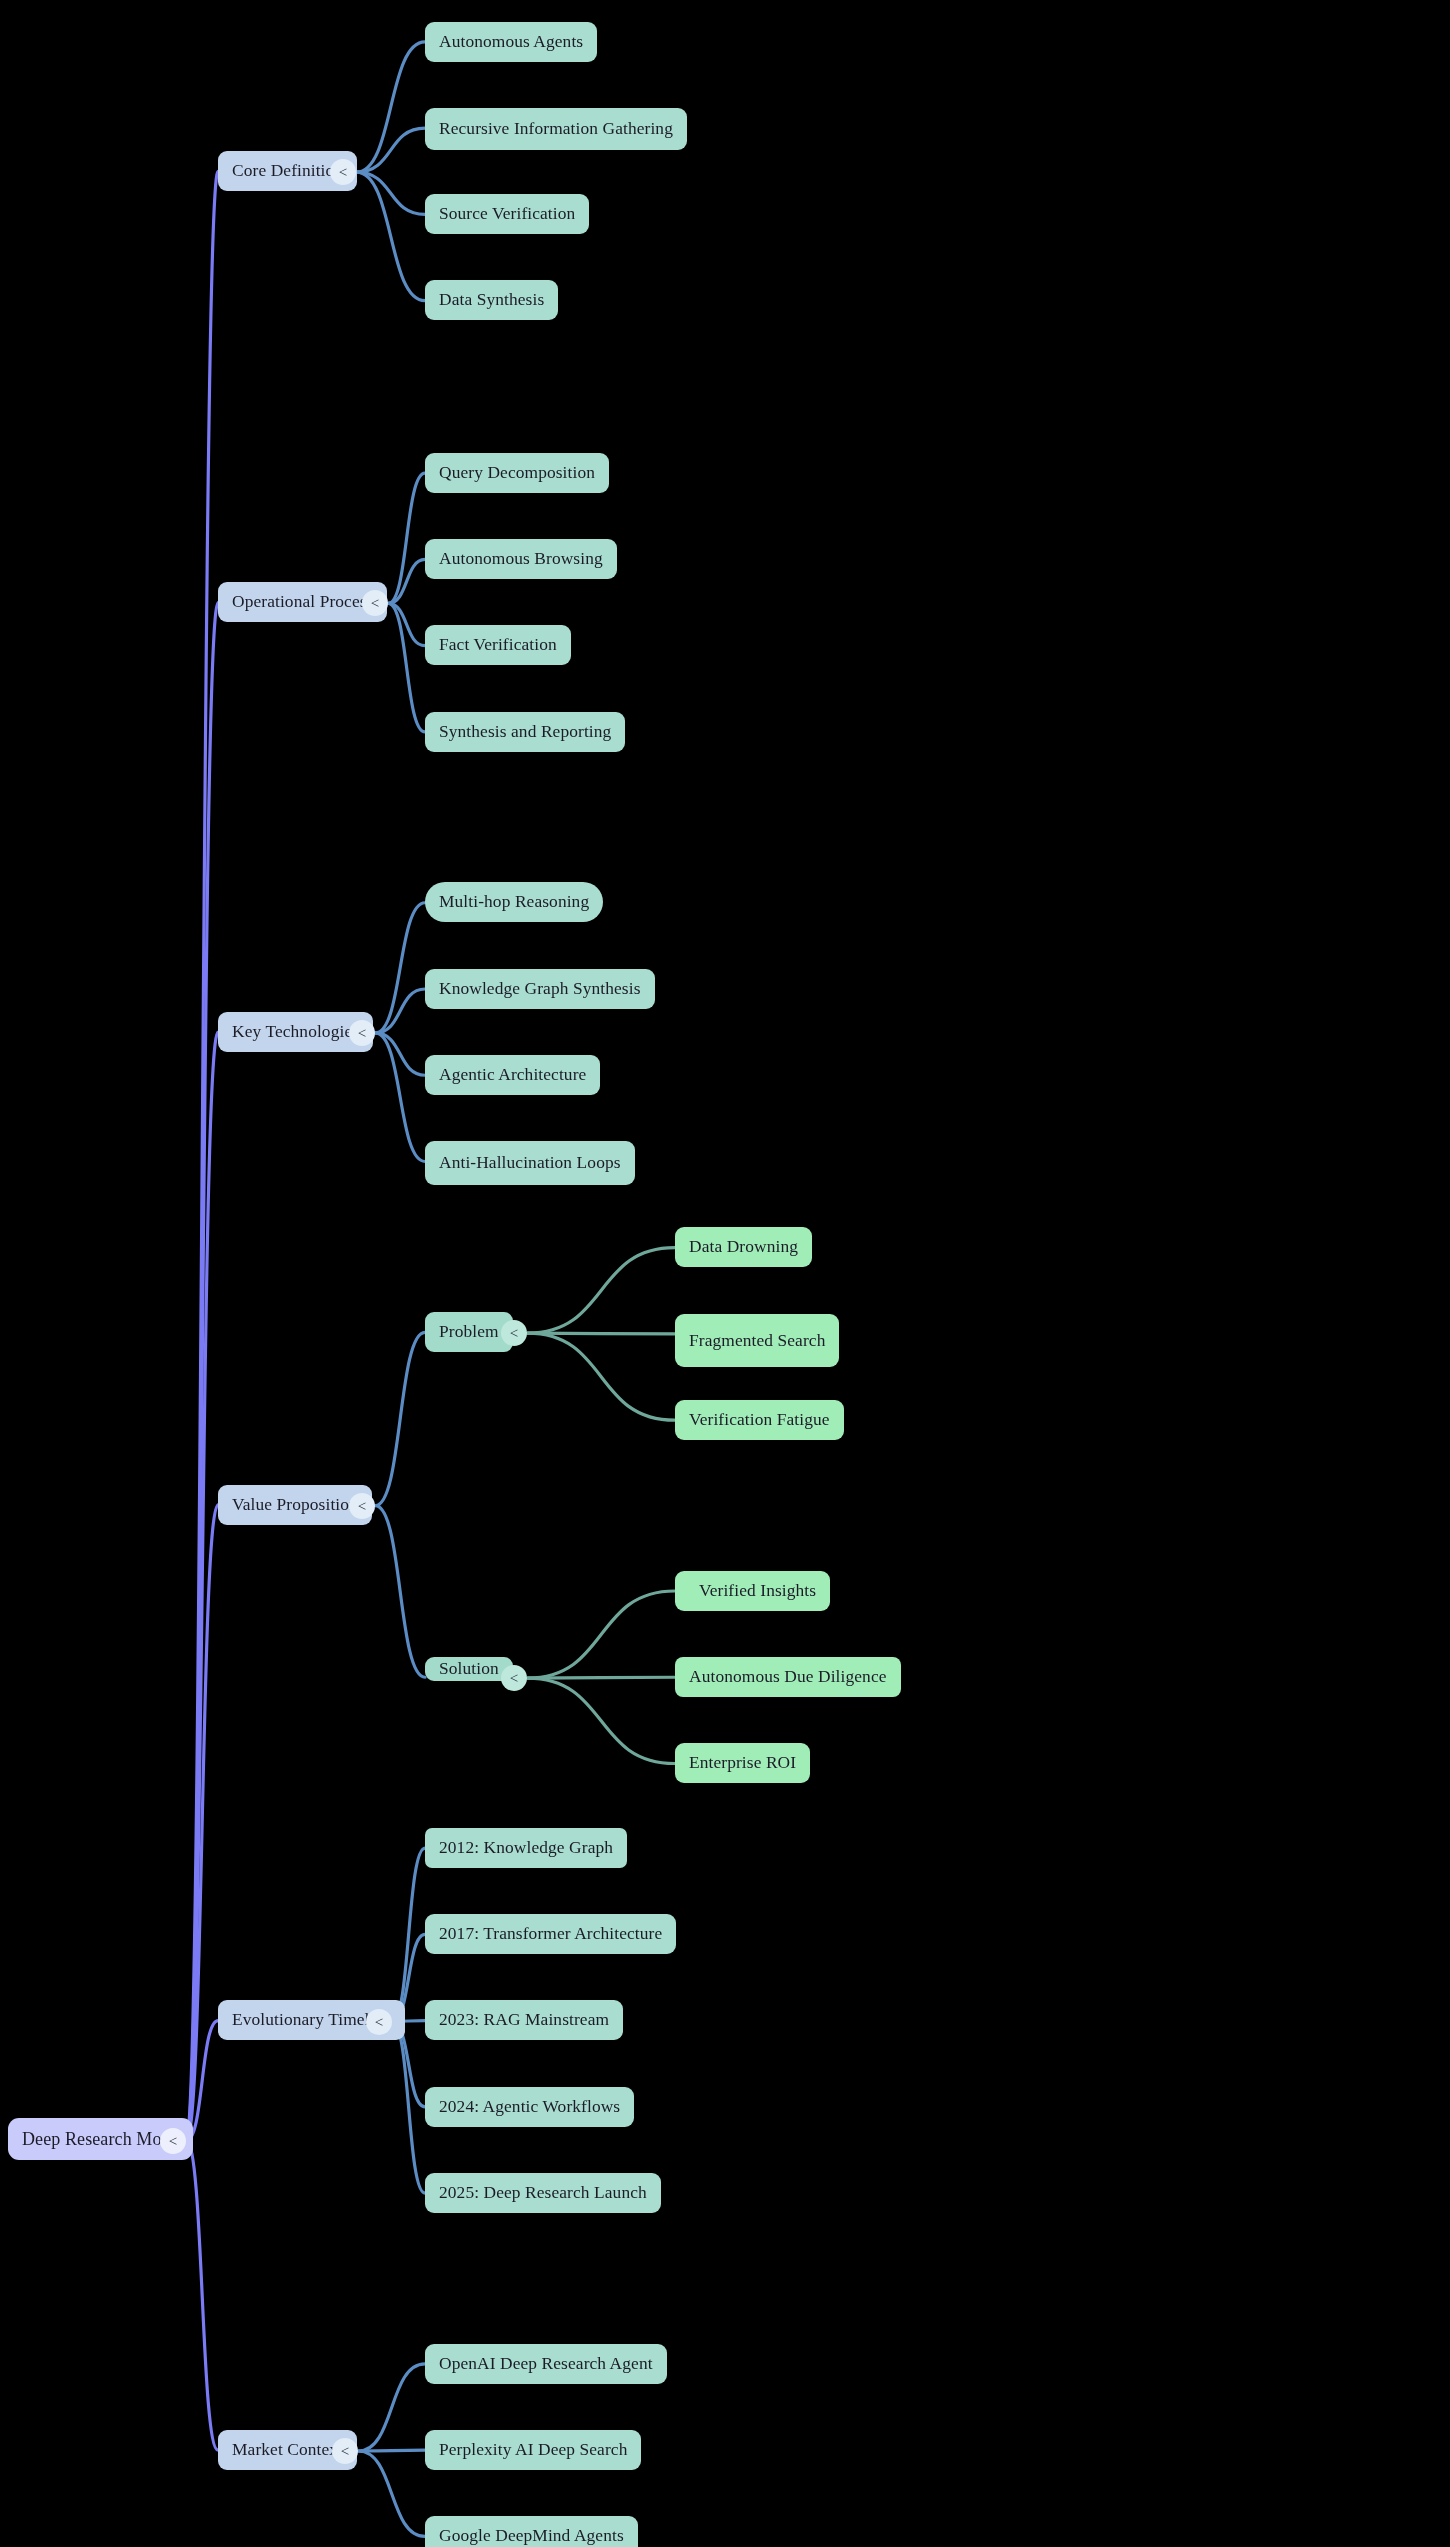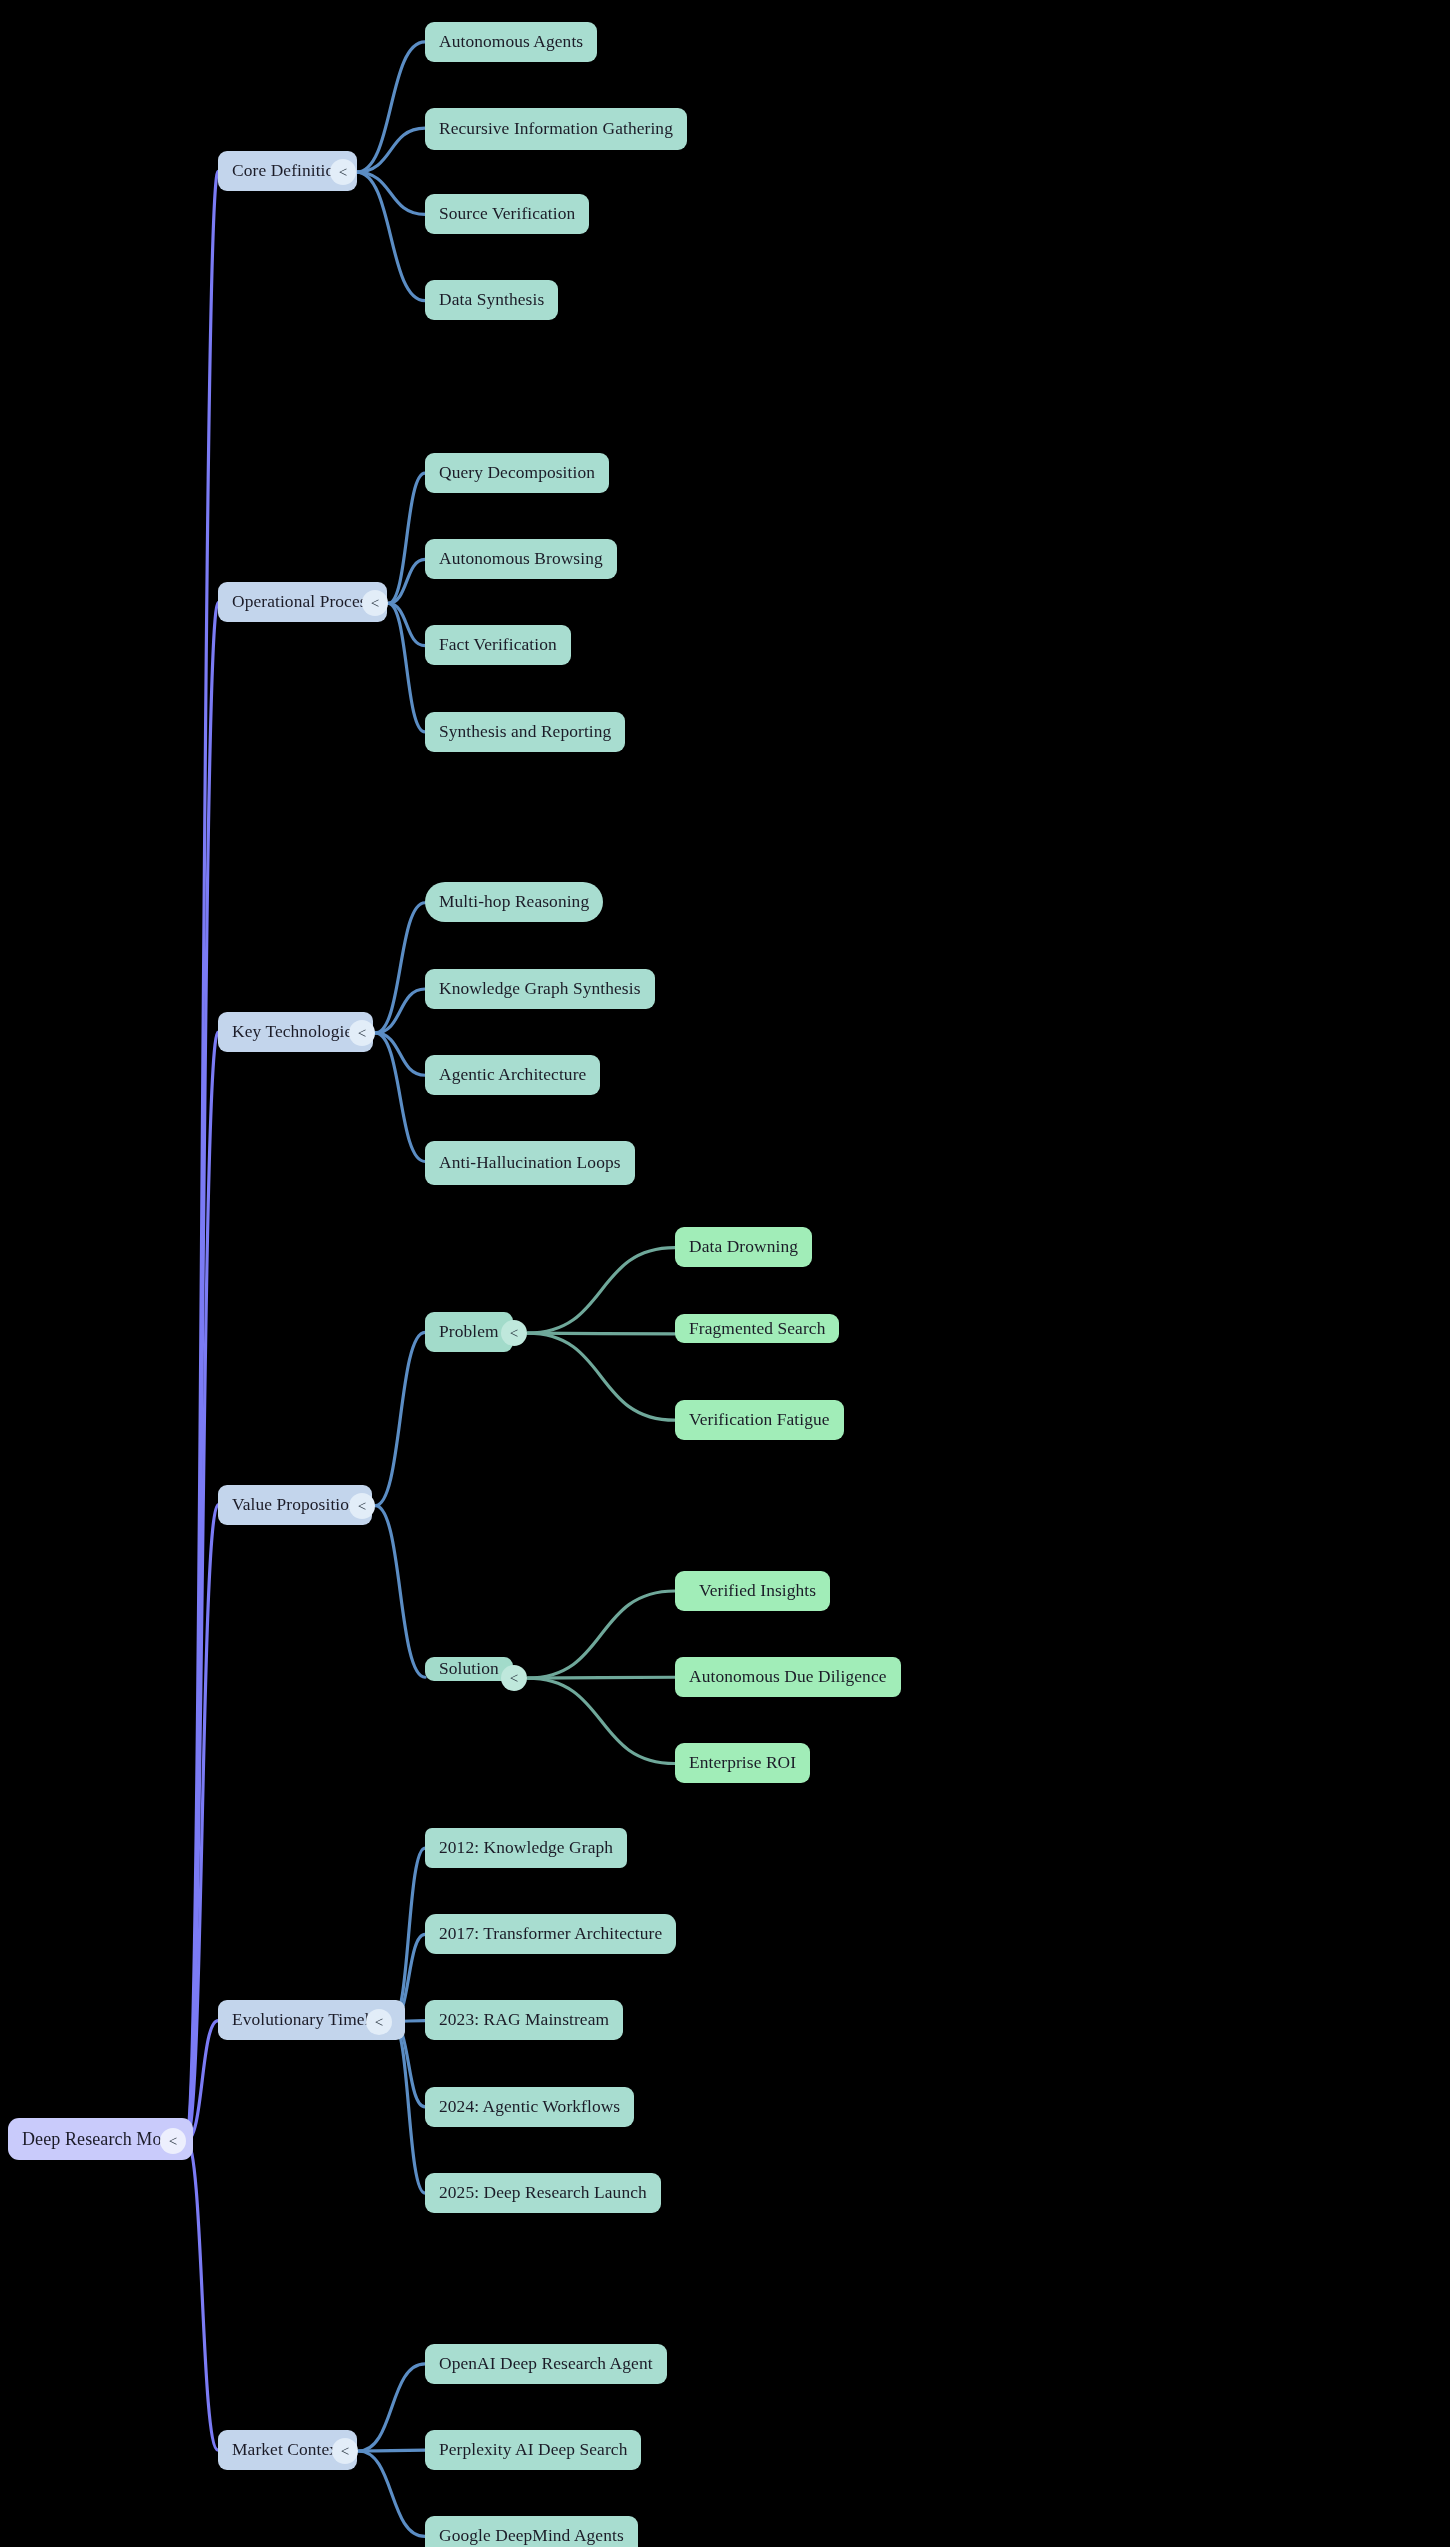--- a/index.html
+++ b/index.html
@@ -201,7 +201,7 @@
   <div class="node lvl3" style="left: 675px; top: 1227px; height: 40px;">
     <span>Data Drowning</span>
   </div>
-  <div class="node lvl3" style="left: 675px; top: 1314px; height: 29px; justify-content: flex-end;">
+  <div class="node lvl3" style="left: 675px; top: 1314px; height: 53px; justify-content: flex-end;">
     <span>Fragmented Search</span>
   </div>
   <div class="node lvl3" style="left: 675px; top: 1400px; height: 40px;">

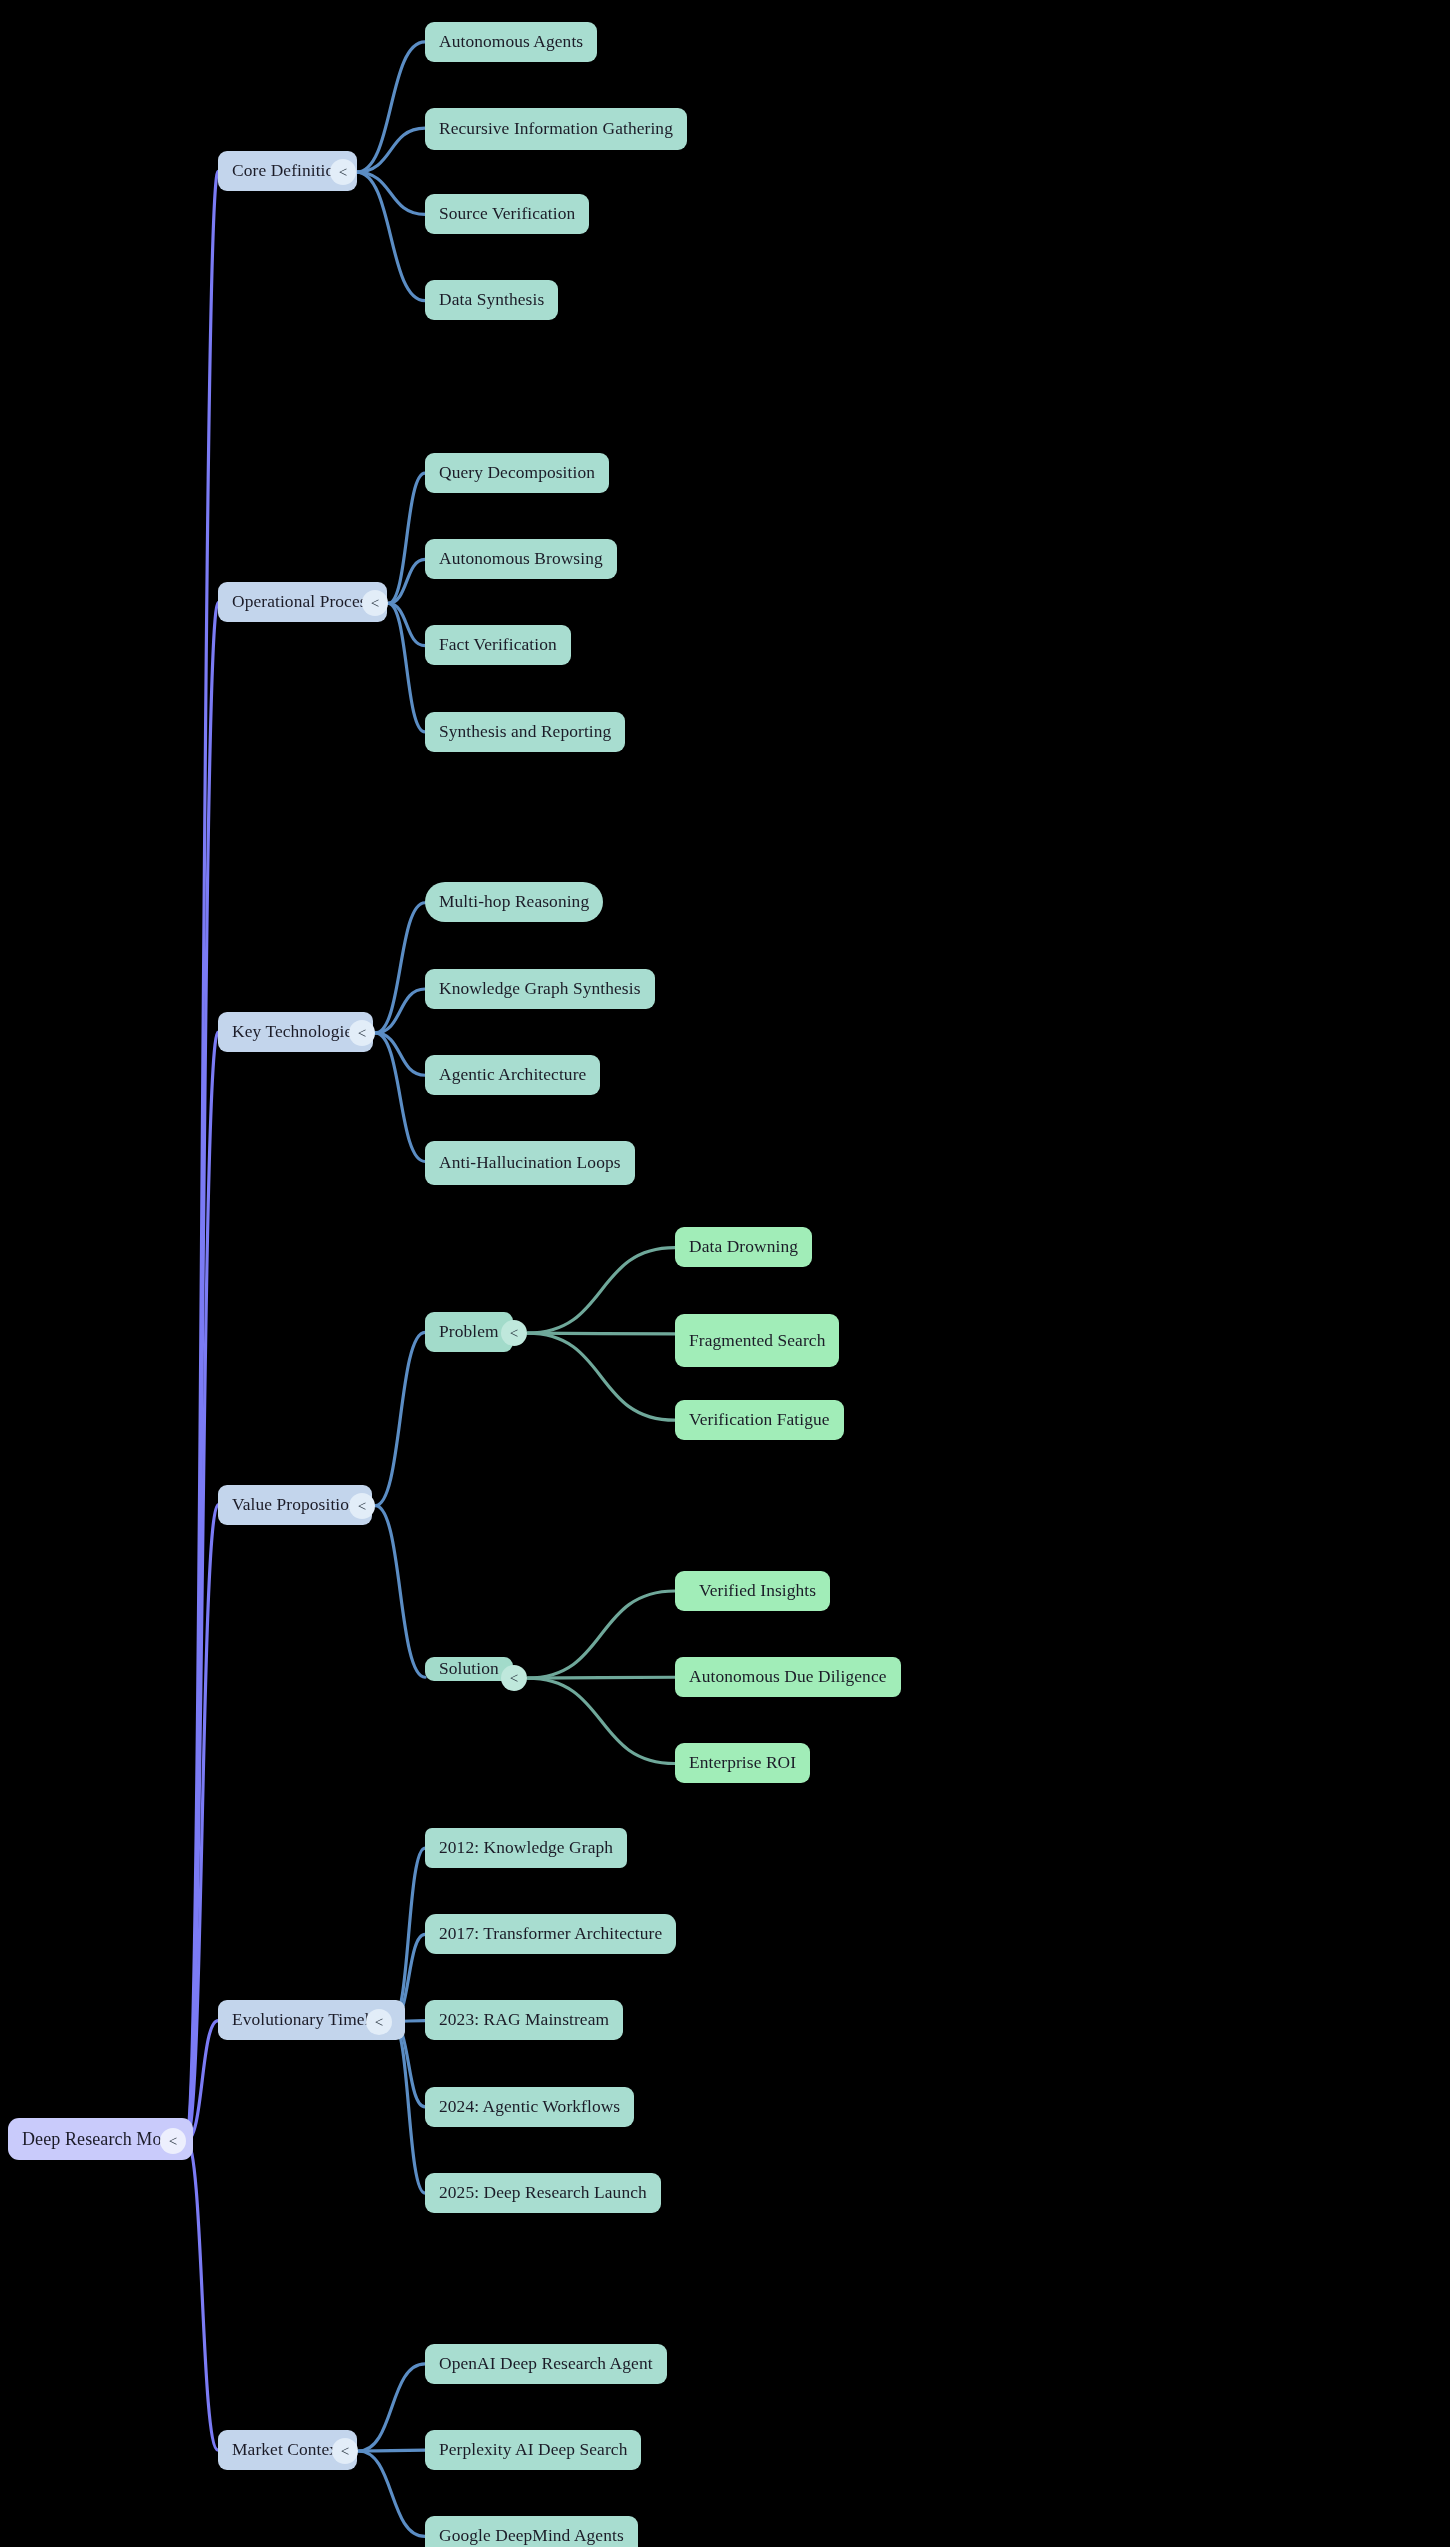--- a/index.html
+++ b/index.html
@@ -235,7 +235,7 @@
   <div class="node lvl2" style="left: 425px; top: 1828px; height: 40px; border-radius: 7px;">
     <span>2012: Knowledge Graph</span>
   </div>
-  <div class="node lvl2" style="left: 425px; top: 1914px; height: 40px; border-radius: 11px;">
+  <div class="node lvl2" style="left: 425px; top: 1914px; height: 40px;">
     <span>2017: Transformer Architecture</span>
   </div>
   <div class="node lvl2" style="left: 425px; top: 2000px; height: 40px;">

